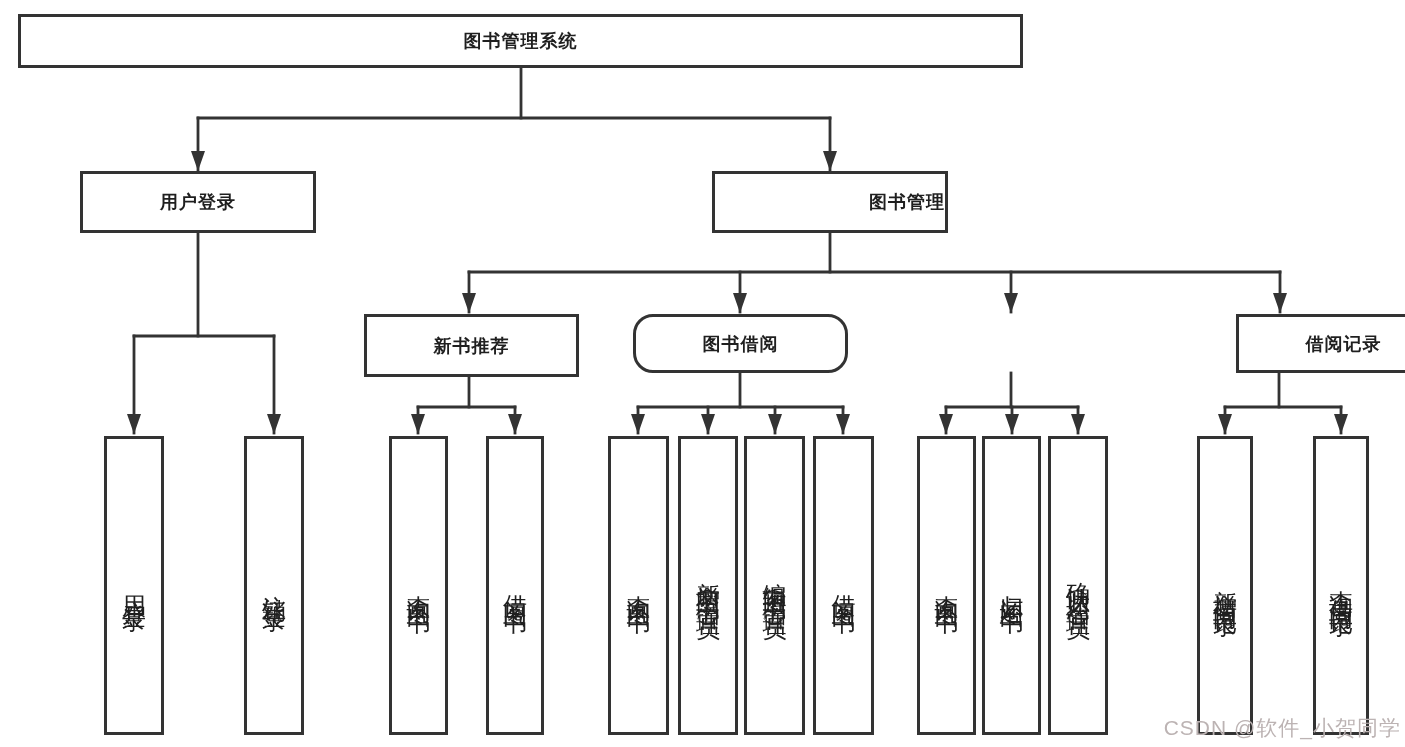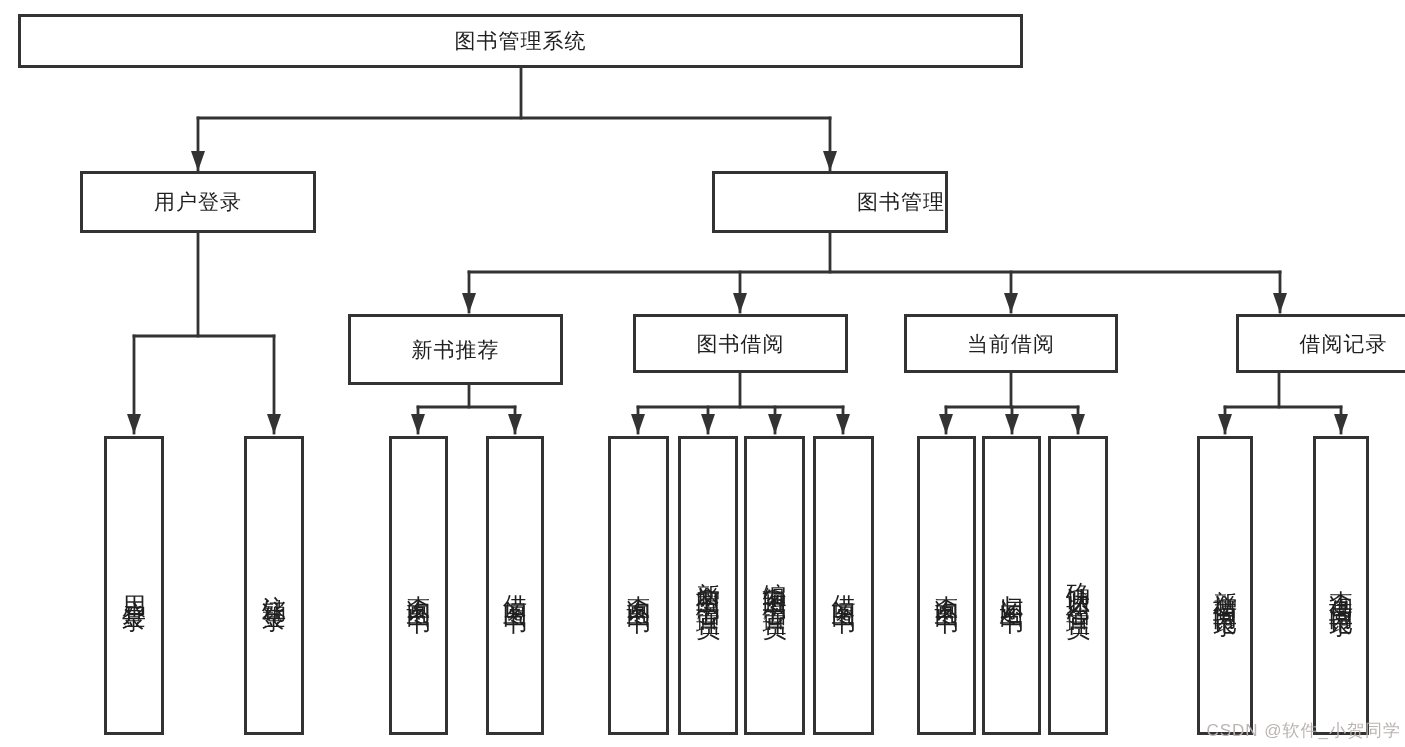--- a/index.html
+++ b/index.html
@@ -19,7 +19,7 @@
     box-sizing:border-box;
     display:flex;align-items:center;justify-content:center;
   }
-  .h .label{font-size:21px;letter-spacing:1px;white-space:nowrap;}
+  .h .label{font-size:18px;letter-spacing:1px;white-space:nowrap;font-weight:bold;}
   .v .label{
     writing-mode:vertical-rl;
     text-orientation:mixed;

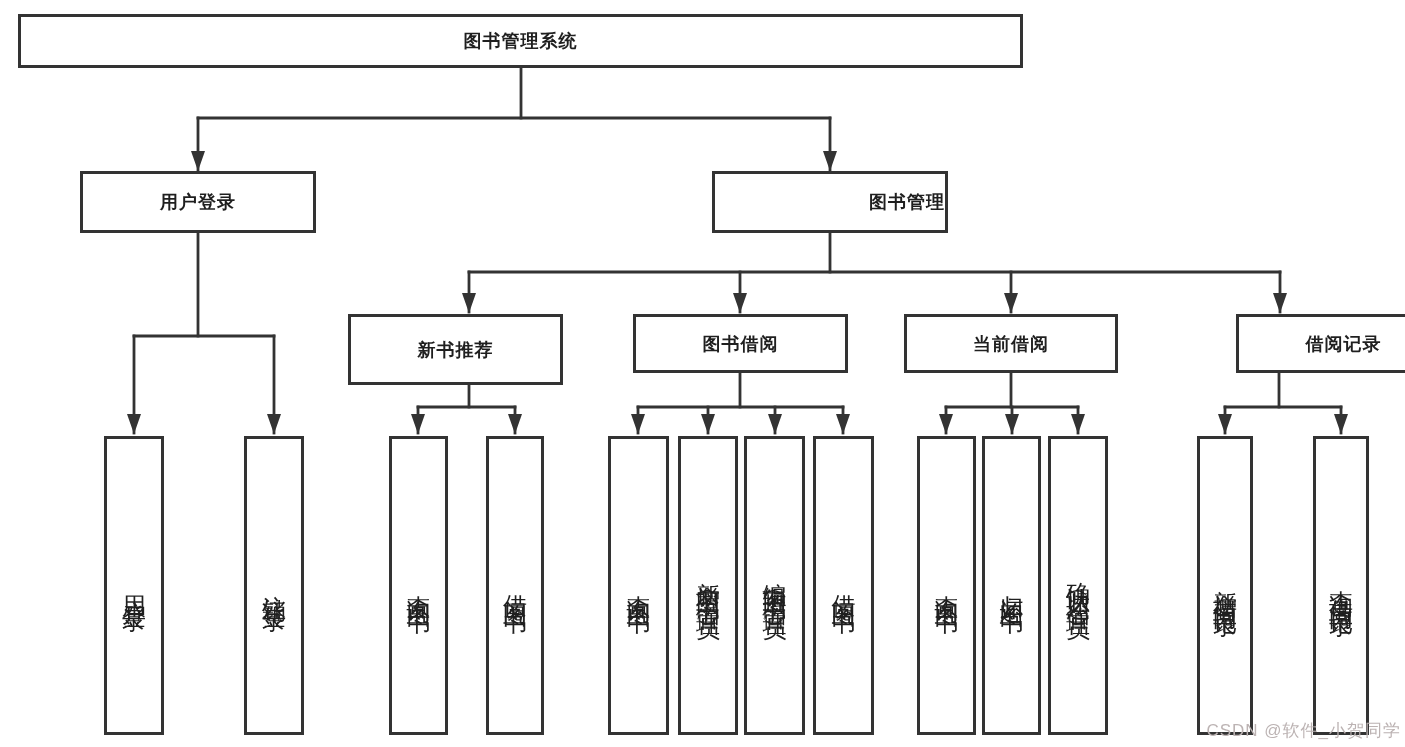--- a/index.html
+++ b/index.html
@@ -32,7 +32,7 @@
   #n-root        {left:18px;  top:14px;  width:1005px; height:54px;}
   #n-login       {left:80px;  top:171px; width:236px;  height:62px;}
   #n-mgmt        {left:712px; top:171px; width:236px;  height:62px;justify-content:flex-end;}
-  #n-newbook     {left:348px; top:314px; width:215px;  height:71px;}
+  #n-newbook     {left:364px; top:314px; width:215px;  height:63px;}
   #n-borrow      {left:633px; top:314px; width:215px;  height:59px;}
   #n-current     {left:904px; top:314px; width:214px;  height:59px;}
   #n-records     {left:1236px;top:314px; width:215px;  height:59px;}

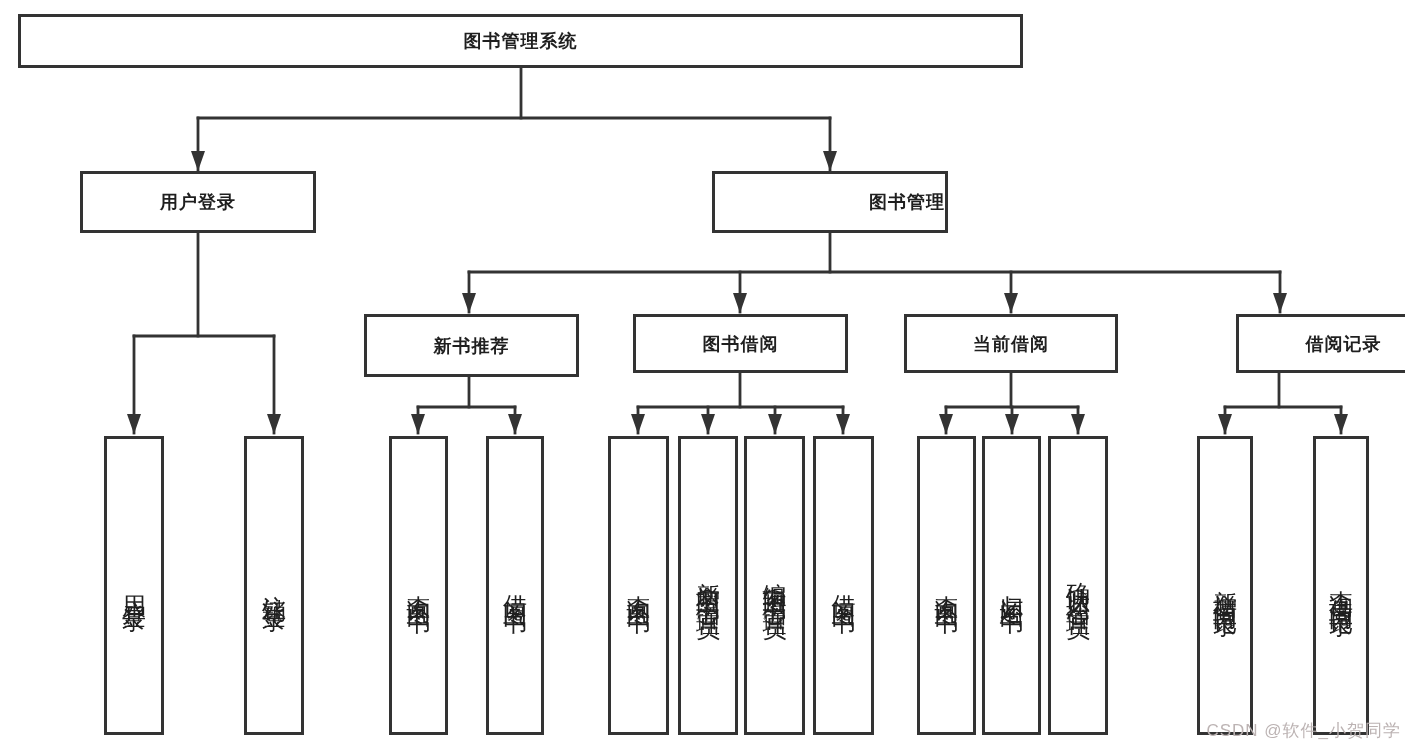--- a/index.html
+++ b/index.html
@@ -33,7 +33,7 @@
   #n-login       {left:80px;  top:171px; width:236px;  height:62px;}
   #n-mgmt        {left:712px; top:171px; width:236px;  height:62px;justify-content:flex-end;}
   #n-newbook     {left:364px; top:314px; width:215px;  height:63px;}
-  #n-borrow      {left:633px; top:314px; width:215px;  height:59px;}
+  #n-borrow      {left:633px; top:314px; width:215px;  height:59px;border-radius:20px;}
   #n-current     {left:904px; top:314px; width:214px;  height:59px;}
   #n-records     {left:1236px;top:314px; width:215px;  height:59px;}
   .leaf{top:436px;height:299px;}

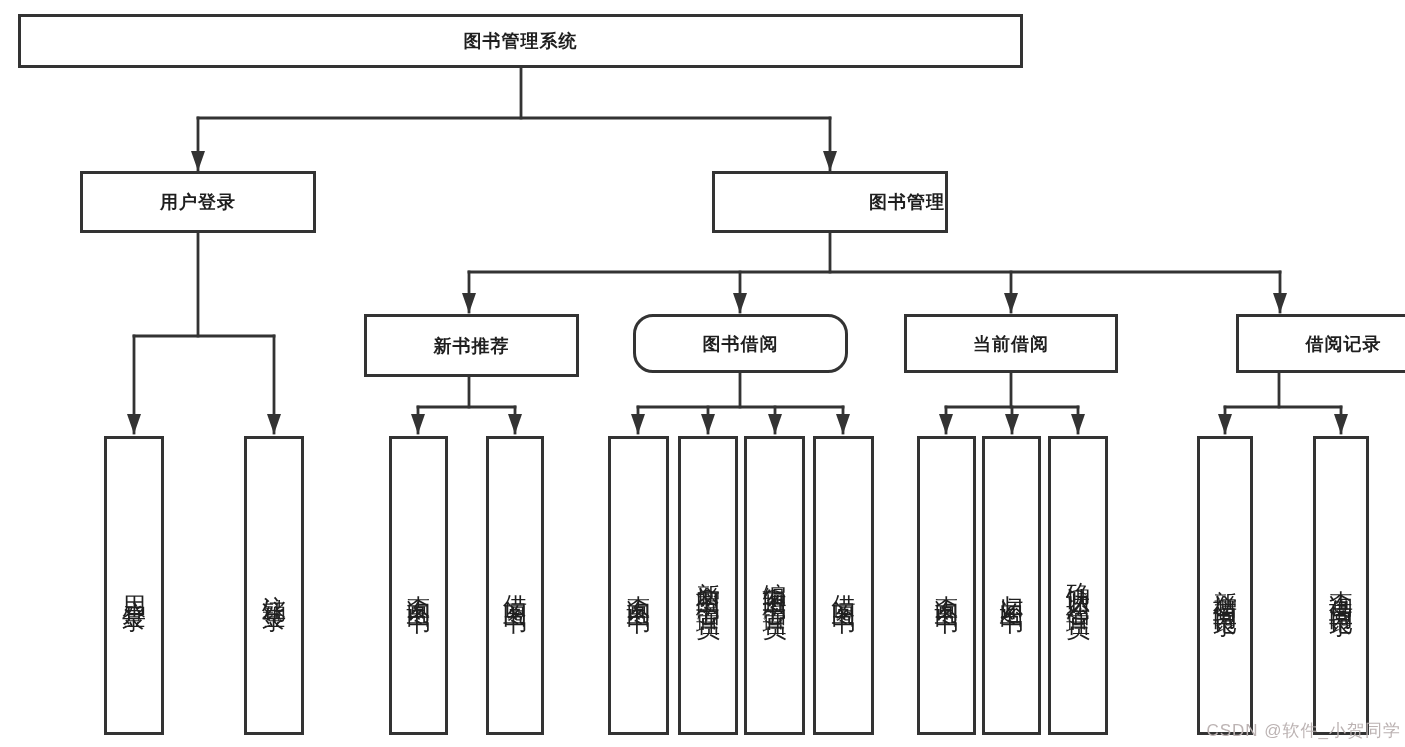--- a/index.html
+++ b/index.html
@@ -131,9 +131,6 @@
   <div class="box h" id="n-borrow">
     <span class="label">图书借阅</span>
   </div>
-  <div class="box h" id="n-current">
-    <span class="label">当前借阅</span>
-  </div>
   <div class="box h" id="n-records">
     <span class="label">借阅记录</span>
   </div>

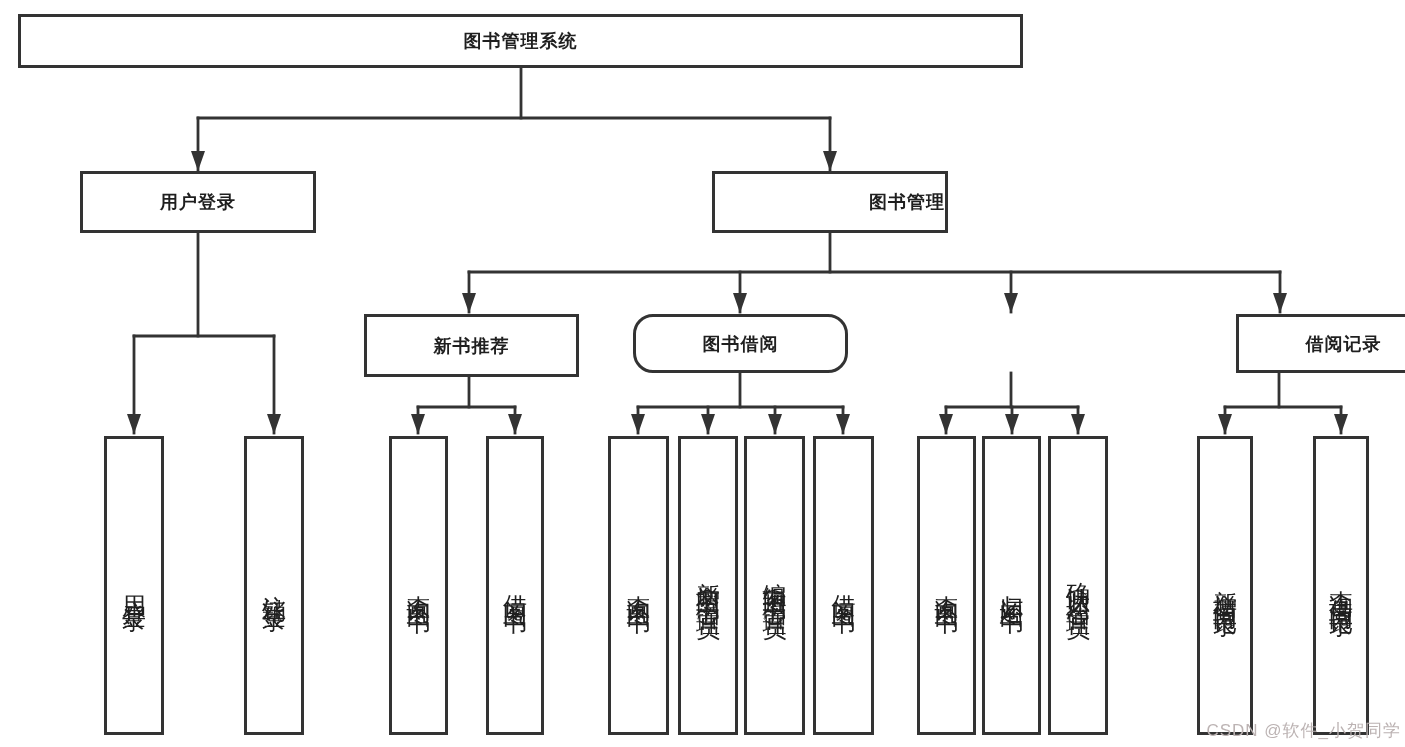--- a/index.html
+++ b/index.html
@@ -53,7 +53,7 @@
   .watermark{
     position:absolute;
     right:4px;bottom:5px;
-    font-size:17px;
+    font-size:21px;
     letter-spacing:1px;
     color:var(--wm,#bcb3b3);
     white-space:nowrap;

